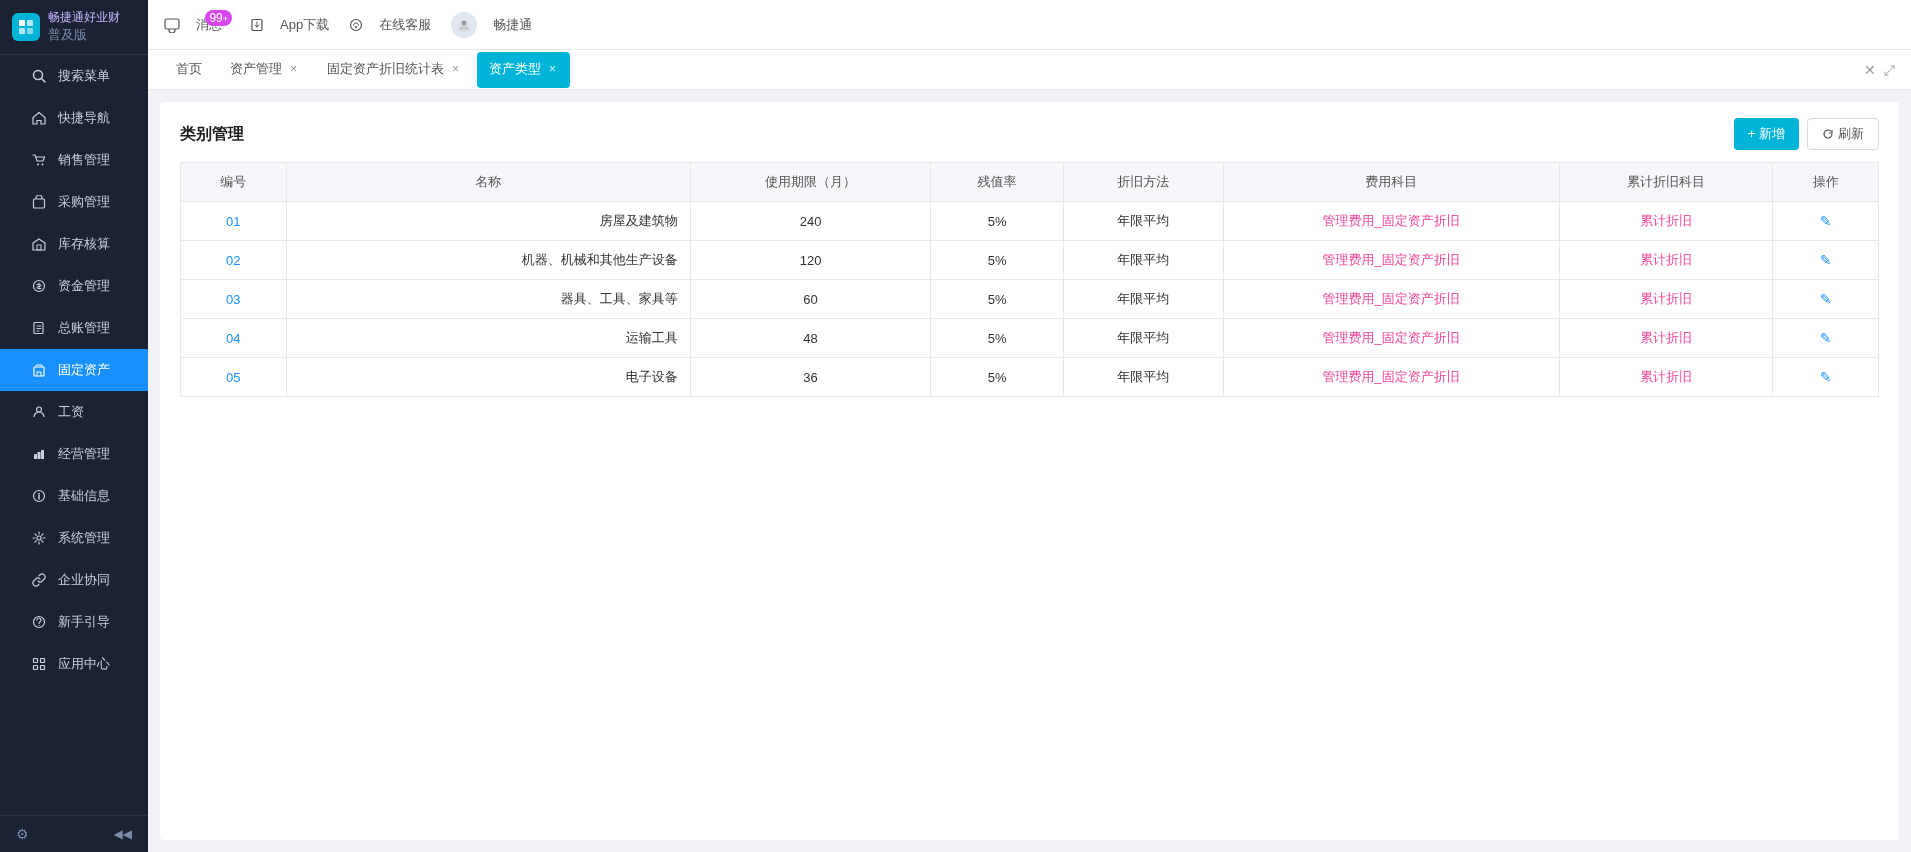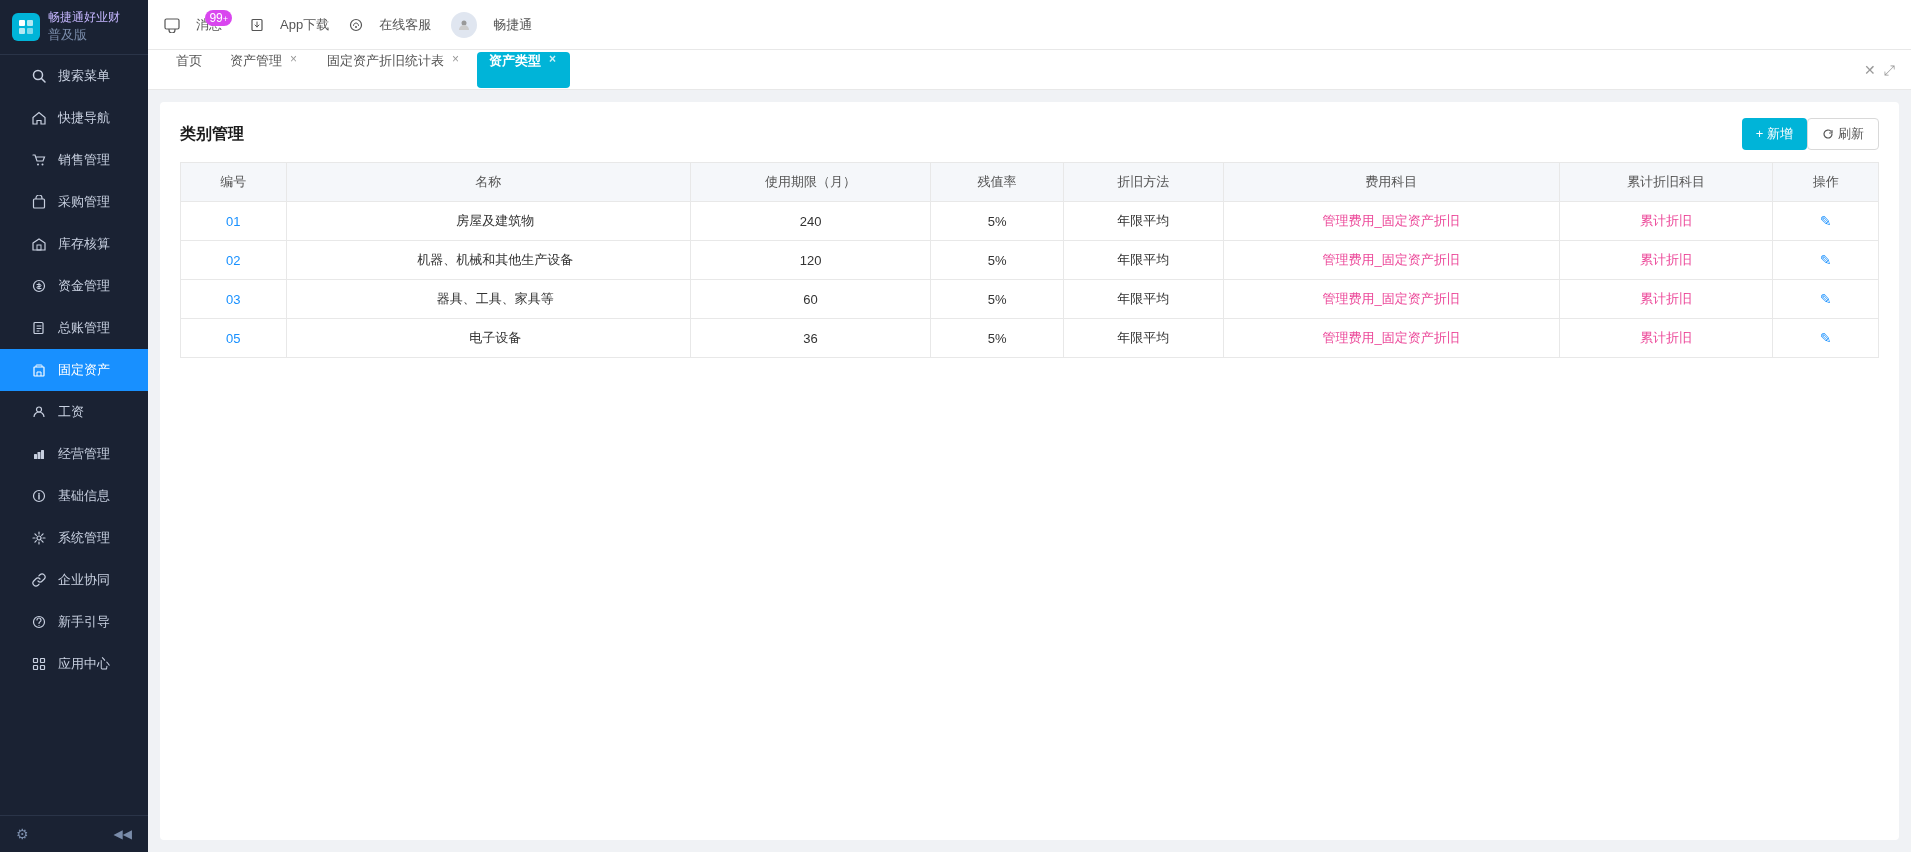--- a/index.html
+++ b/index.html
@@ -156,6 +156,7 @@
     }
     .tab {
       display: flex;
+      align-items: center;
       padding: 0 12px;
       height: 36px;
       font-size: 13px;

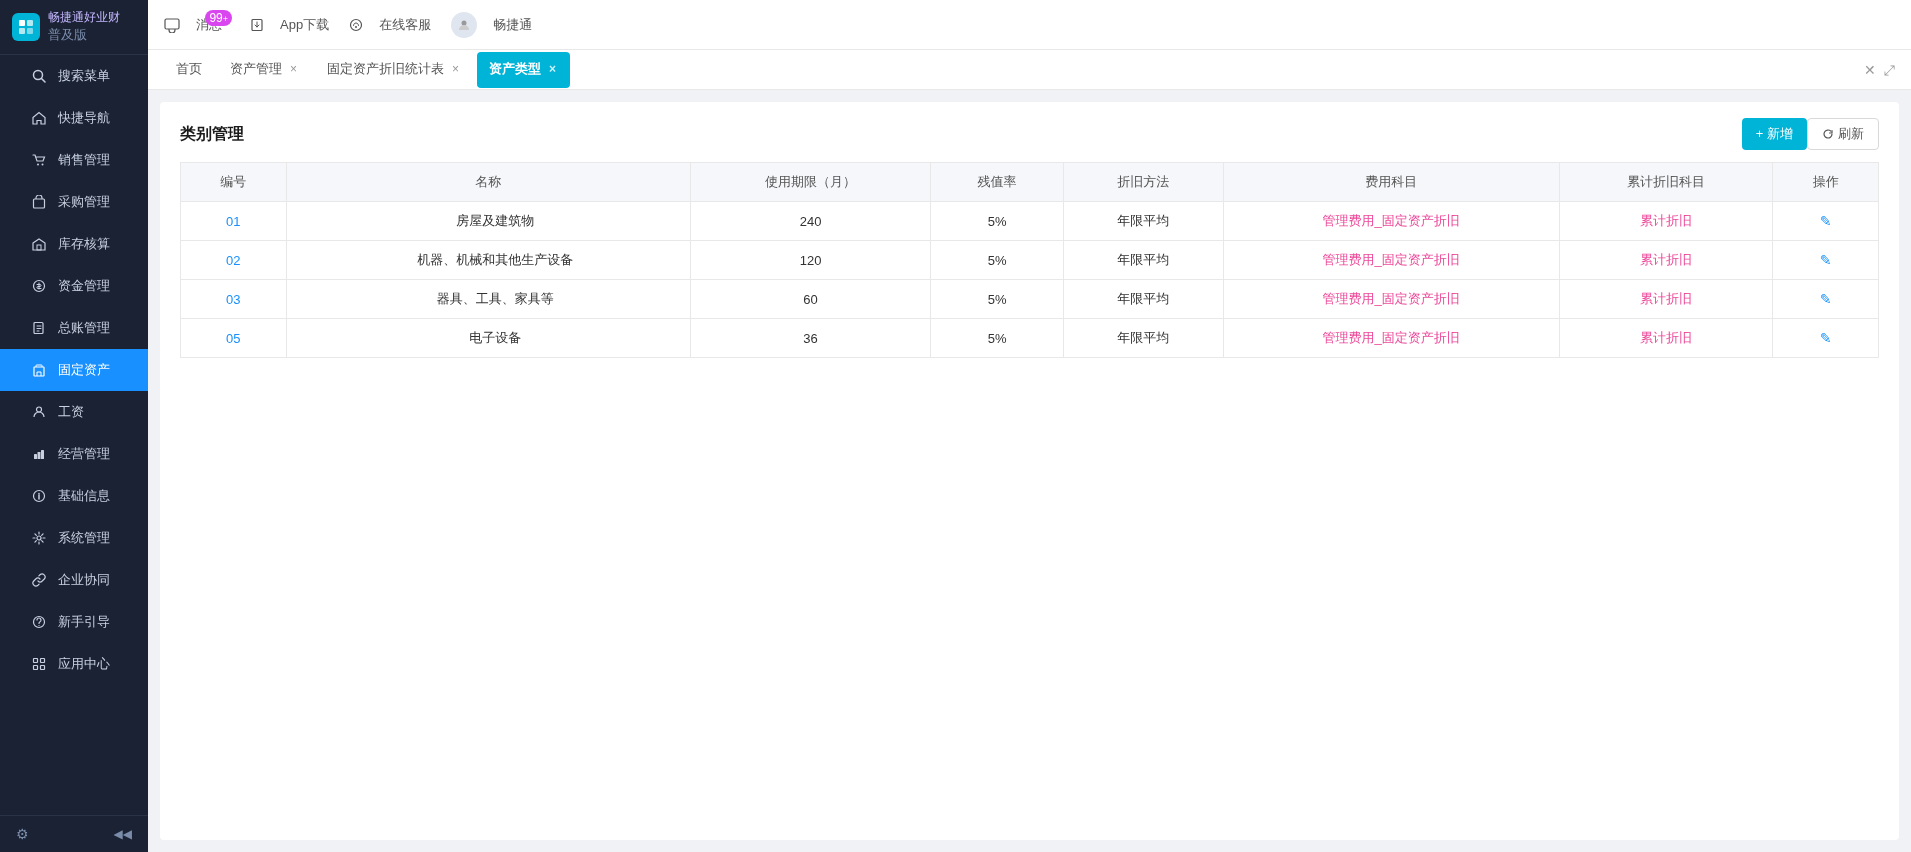--- a/index.html
+++ b/index.html
@@ -171,7 +171,6 @@
       background: #00b4d8;
       border-radius: 4px;
       border-bottom: 2px solid #00b4d8;
-      font-weight: bold;
     }
     .tab-close {
       font-size: 12px;

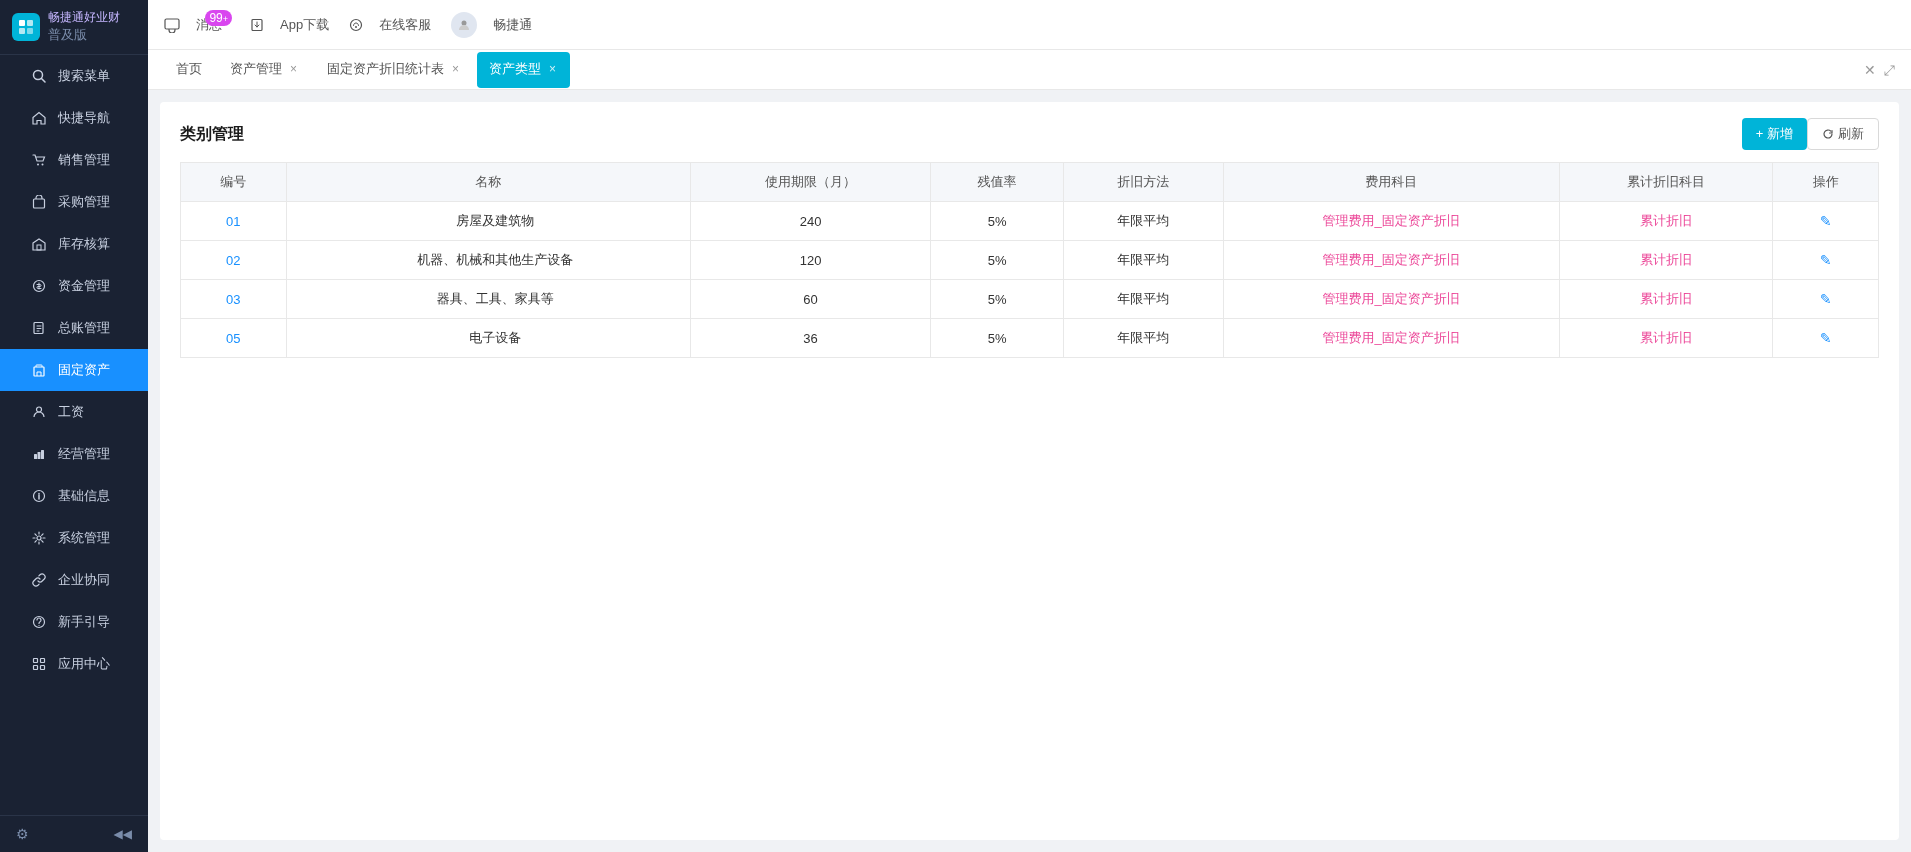--- a/index.html
+++ b/index.html
@@ -216,6 +216,7 @@
     }
     .page-actions {
       display: flex;
+      gap: 8px;
       margin-left: 32px;
     }
     .btn-primary {

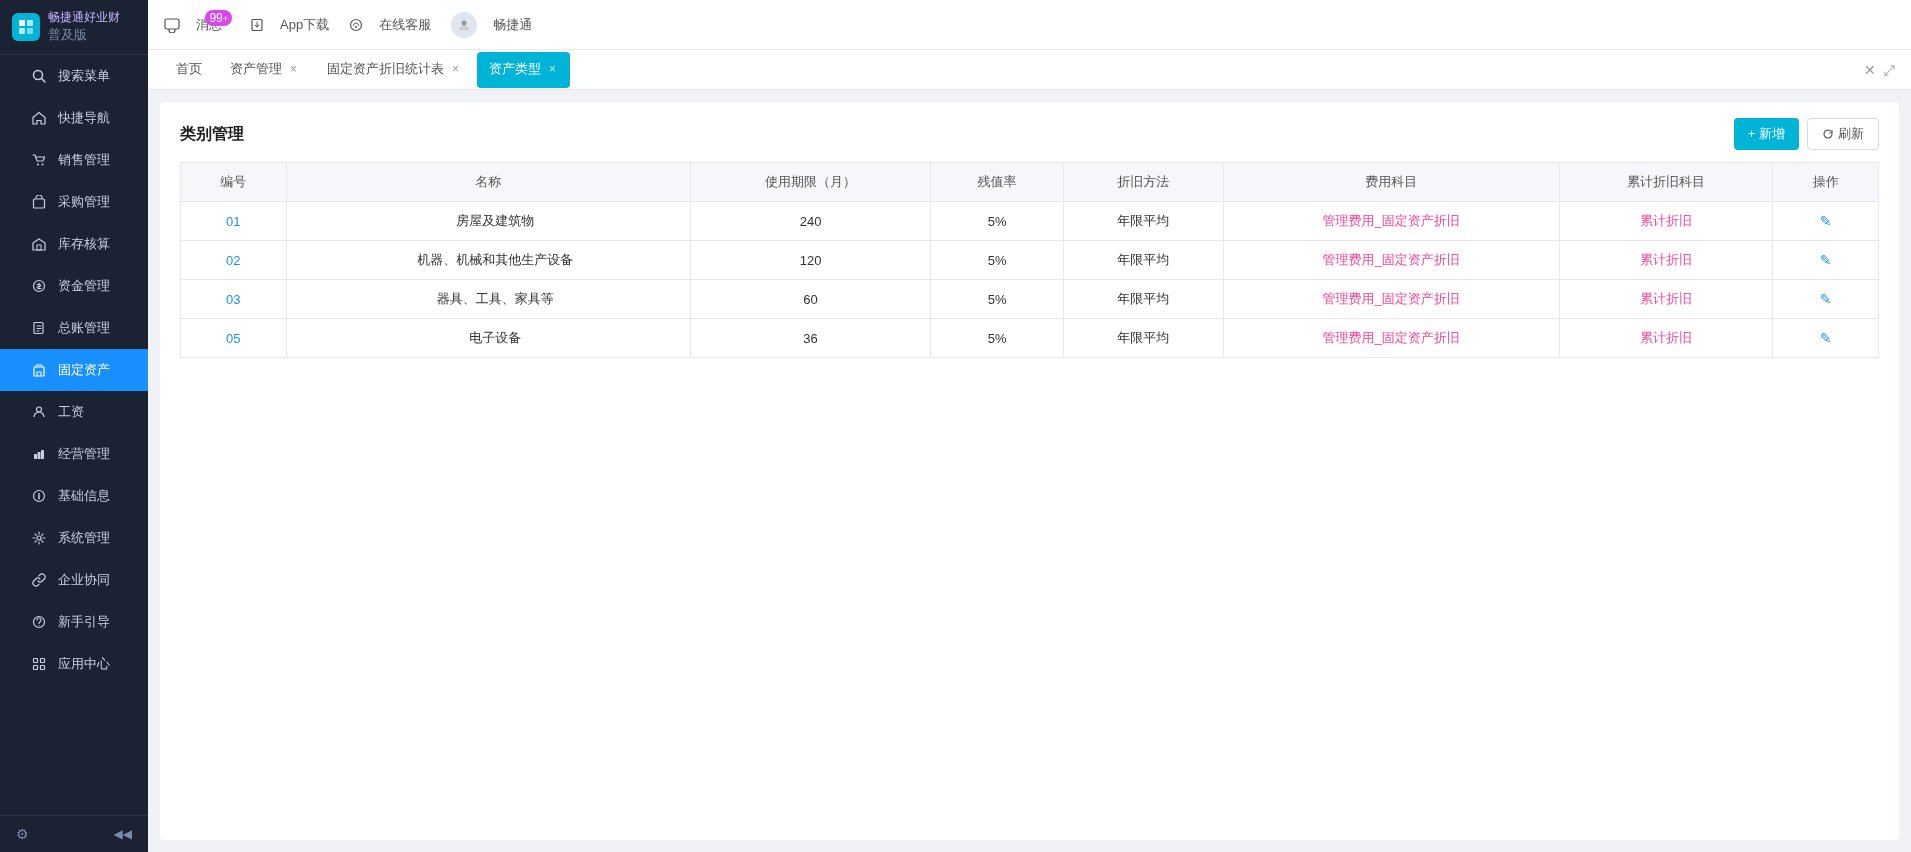--- a/index.html
+++ b/index.html
@@ -272,7 +272,7 @@
       color: #333;
       text-align: center;
     }
-    td.name-cell { text-align: center; padding-left: 26px; }
+    td.name-cell { text-align: right; padding-left: 26px; }
     td.code-cell { color: #1890ff; }
 
     .link-text { color: #ec4899; cursor: pointer; }

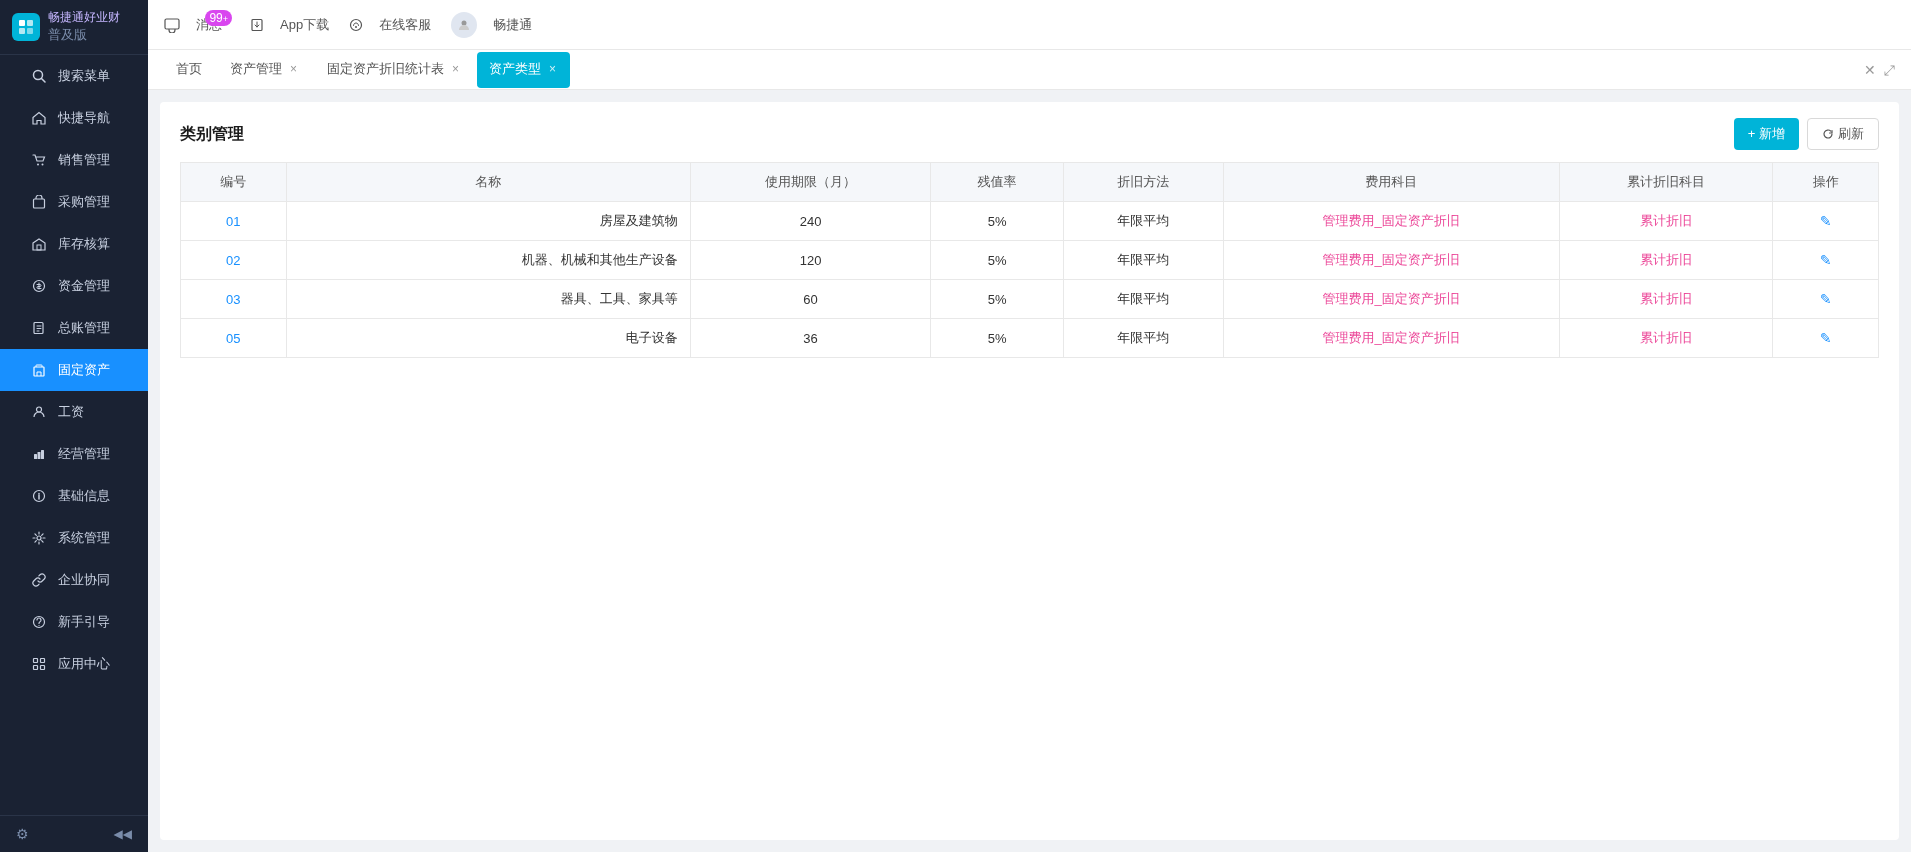--- a/index.html
+++ b/index.html
@@ -588,6 +588,16 @@
       <td><span class="edit-icon">✎</span></td>
     </tr>
             <tr>
+      <td class="code-cell">04</td>
+      <td class="name-cell">运输工具</td>
+      <td>48</td>
+      <td>5%</td>
+      <td>年限平均</td>
+      <td><span class="link-text">管理费用_固定资产折旧</span></td>
+      <td><span class="link-text">累计折旧</span></td>
+      <td><span class="edit-icon">✎</span></td>
+    </tr>
+            <tr>
       <td class="code-cell">05</td>
       <td class="name-cell">电子设备</td>
       <td>36</td>

